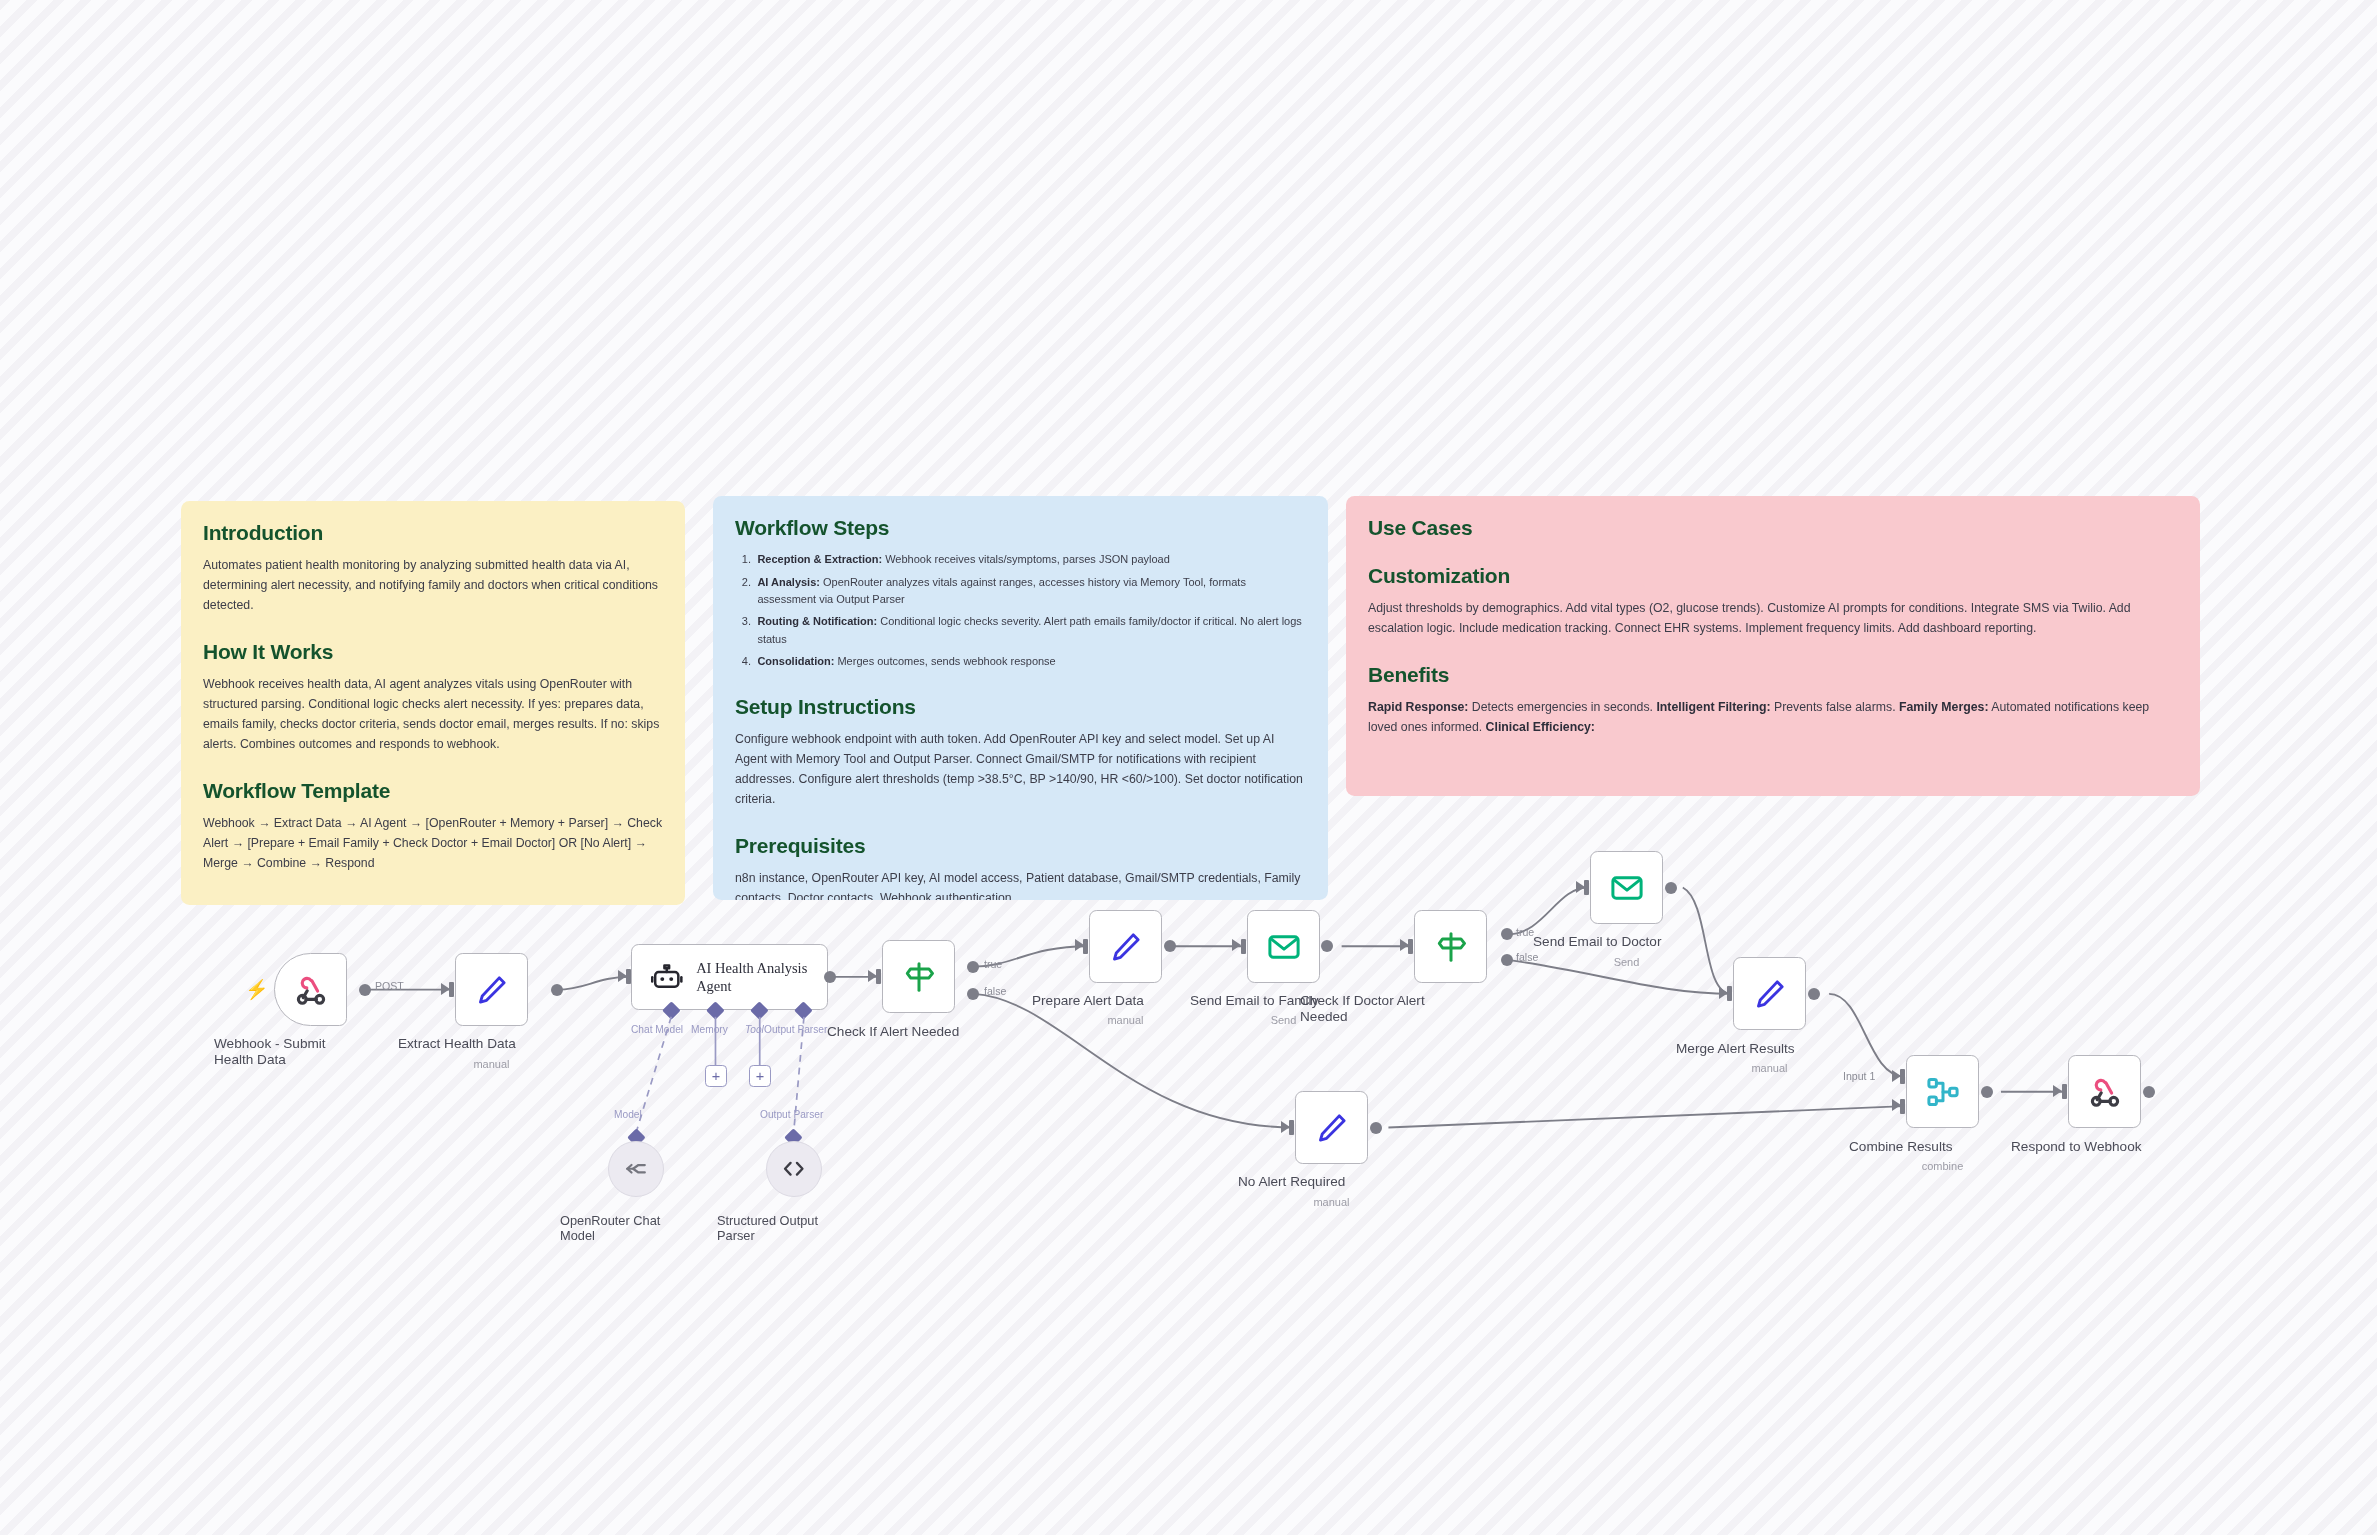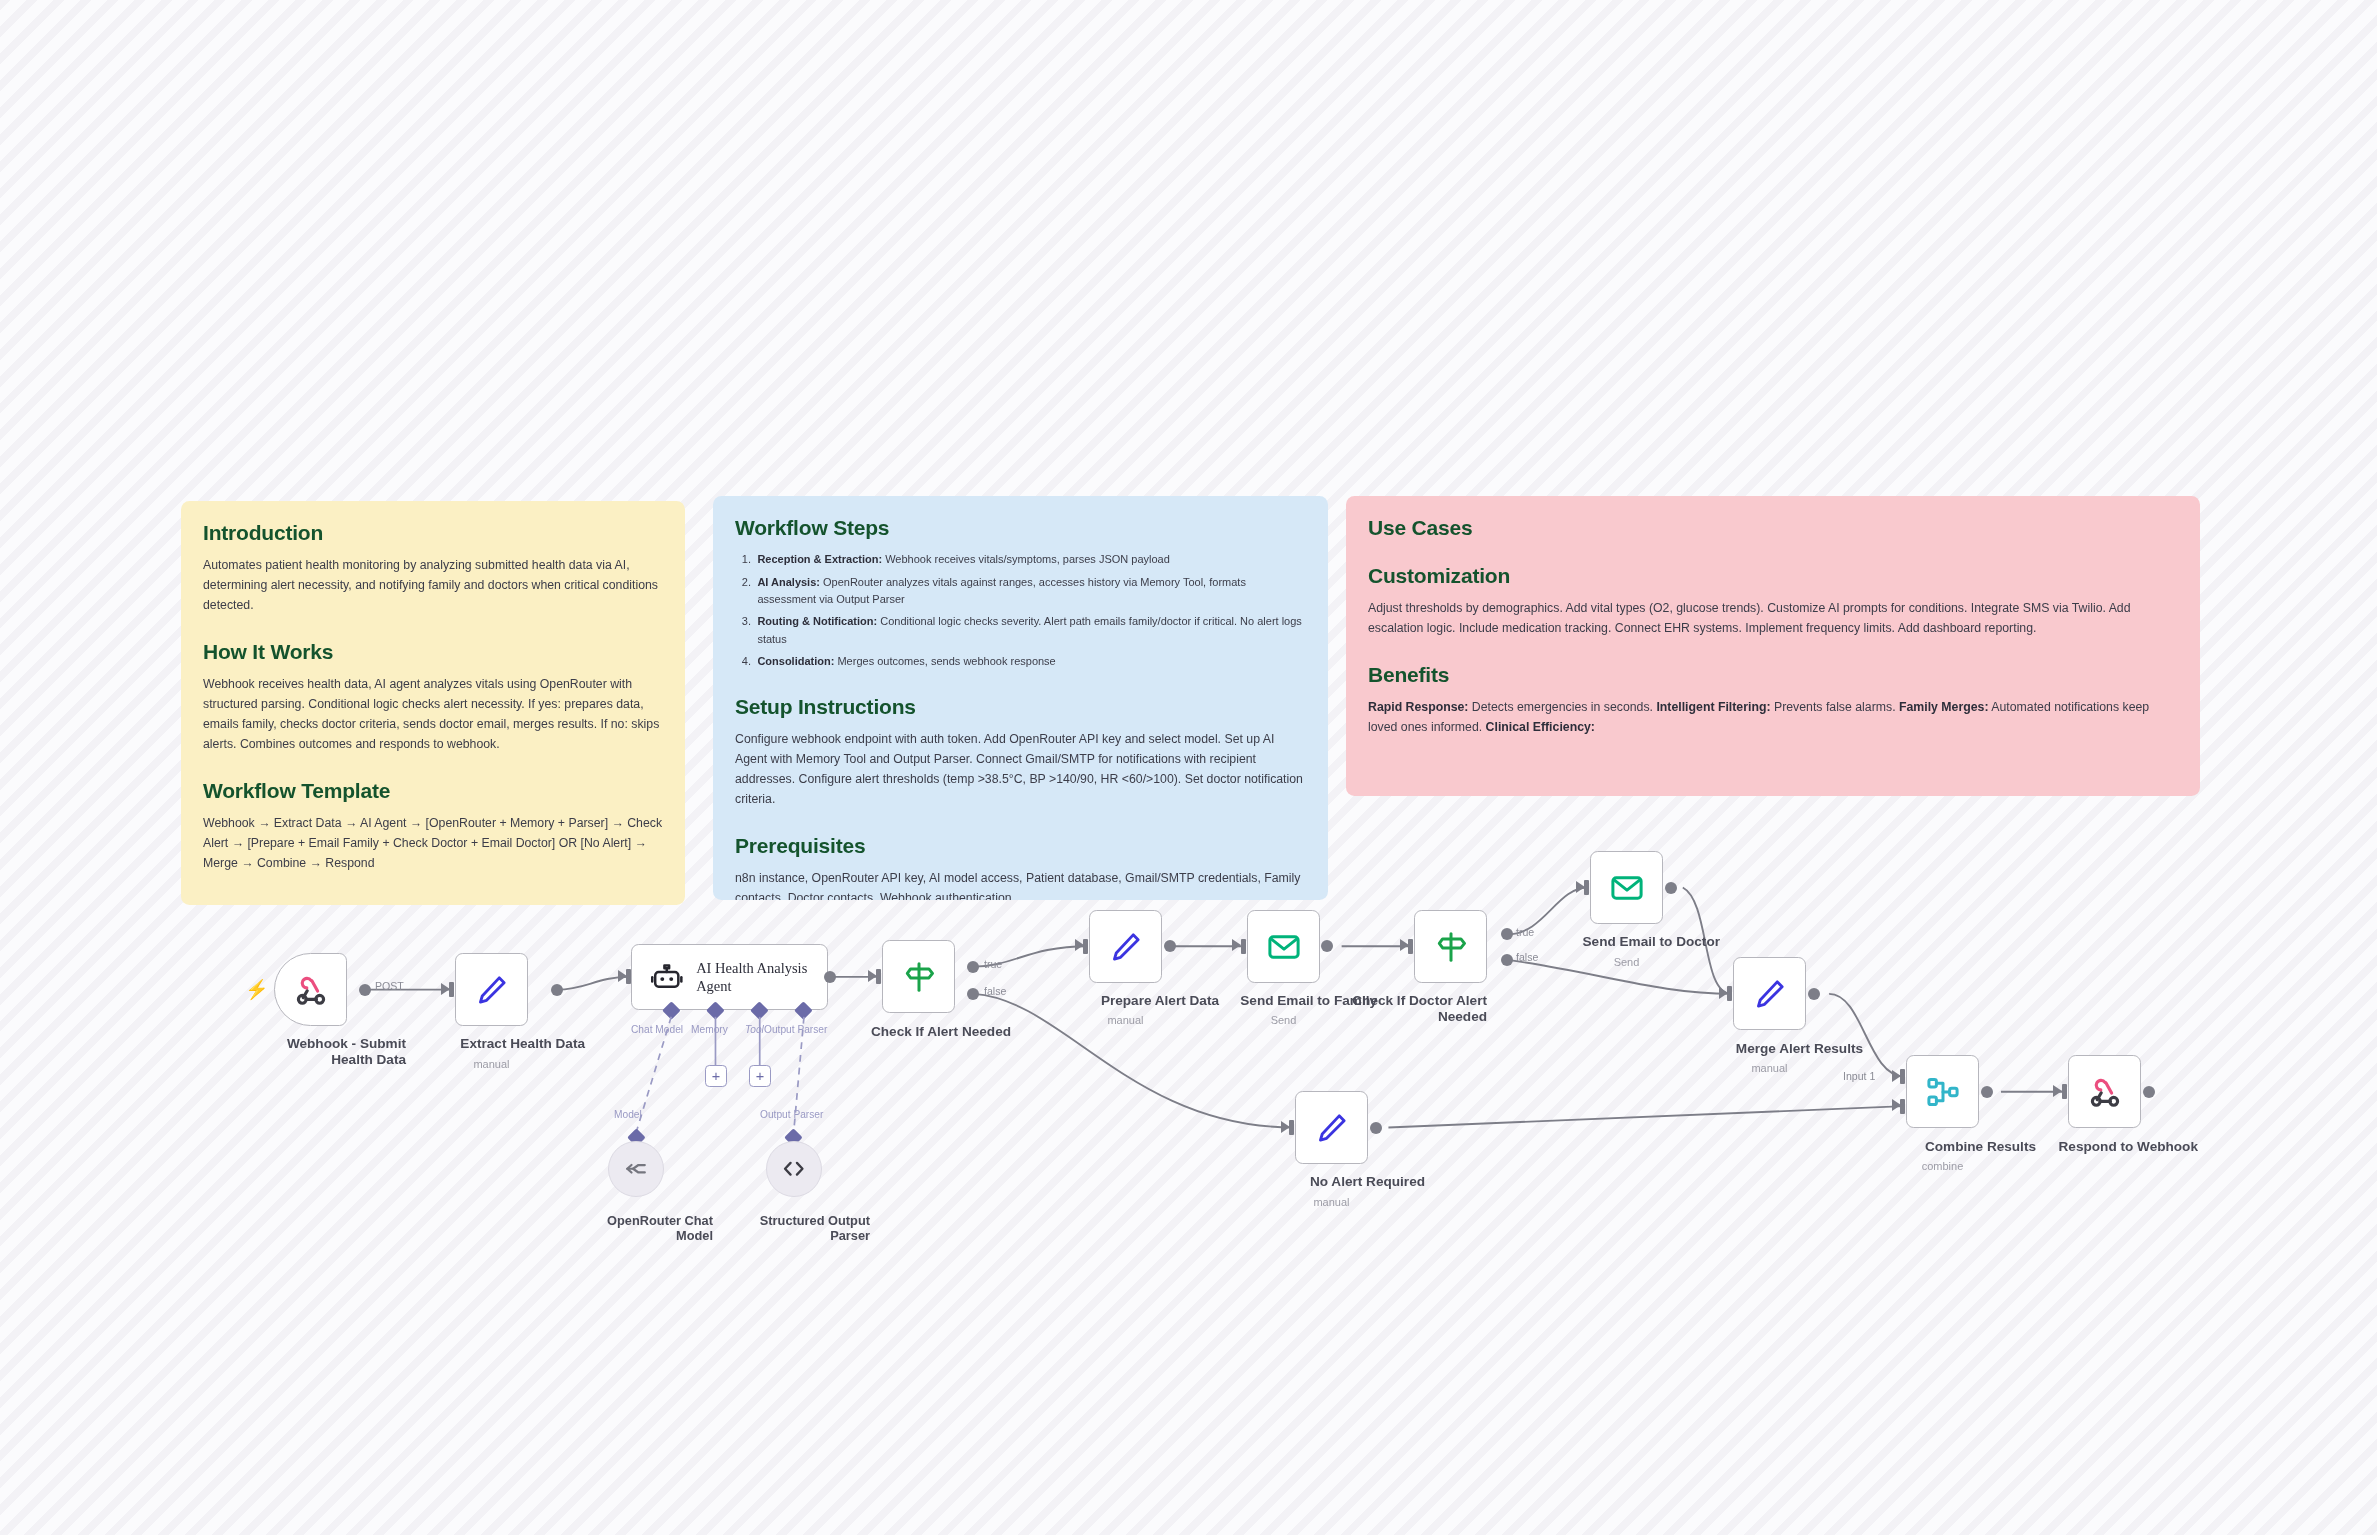--- a/index.html
+++ b/index.html
@@ -102,9 +102,9 @@
   
   .cap {
     position: absolute;
-    text-align: right;
+    text-align: left;
     font-size: 13.6px;
-    font-weight: bold;
+    font-weight: normal;
     color: #4a4b57;
     line-height: 1.2;
     white-space: pre-line;

